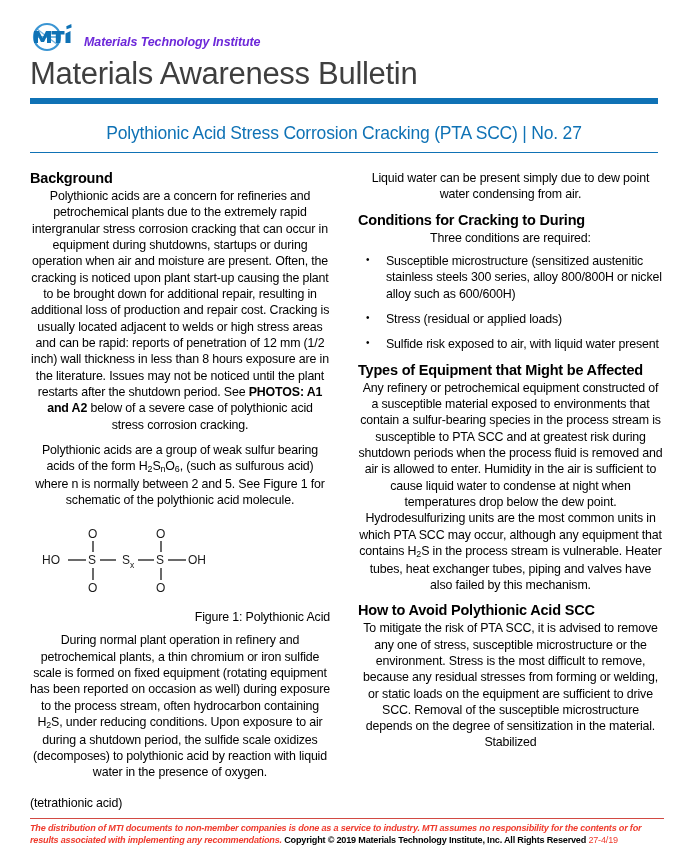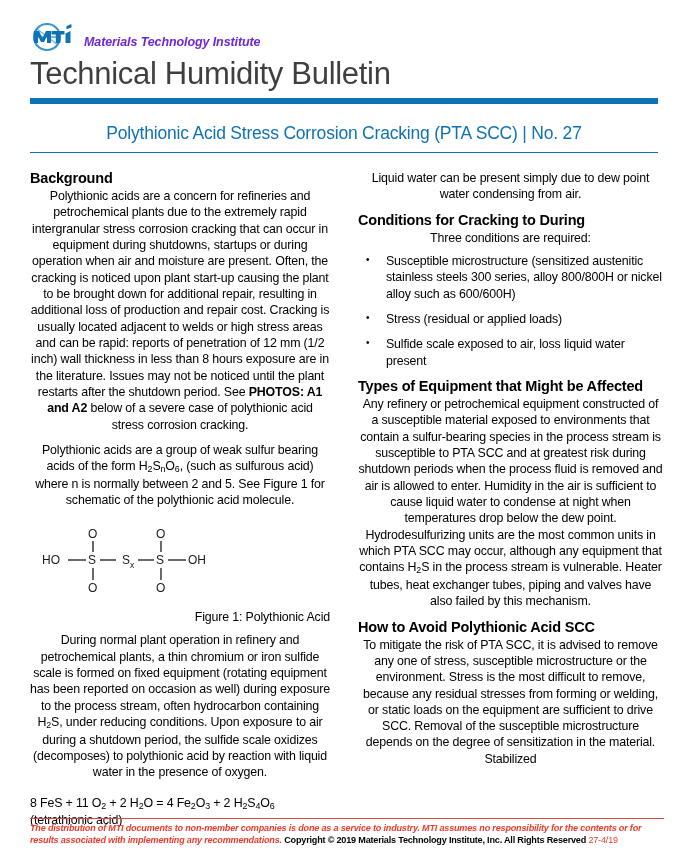--- a/index.html
+++ b/index.html
@@ -212,7 +212,7 @@
       <div class="logo-words">Materials Technology Institute</div>
     </div>
 
-    <div class="bulletin-title">Technical Humidity Bulletin</div>
+    <div class="bulletin-title">Materials Awareness Bulletin</div>
     <div class="rule-thick"></div>
     <div class="doc-title">Polythionic Acid Stress Corrosion Cracking (PTA SCC) | No. 27</div>
     <div class="rule-thin"></div>

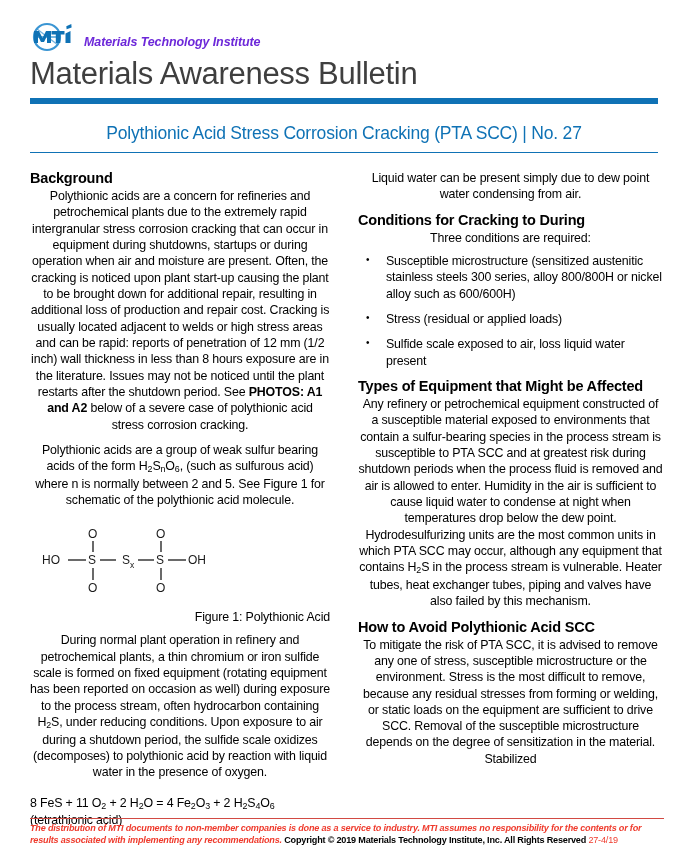--- a/index.html
+++ b/index.html
@@ -285,7 +285,7 @@
       <ul class="bullets">
         <li>Susceptible microstructure (sensitized austenitic stainless steels 300 series, alloy 800/800H or nickel alloy such as 600/600H)</li>
         <li>Stress (residual or applied loads)</li>
-        <li>Sulfide scale exposed to air, loss liquid water present</li>
+        <li>Sulfide risk exposed to air, with liquid water present</li>
       </ul>
 
       <h2 class="sec sec-gap">Types of Equipment that Might be Affected</h2>

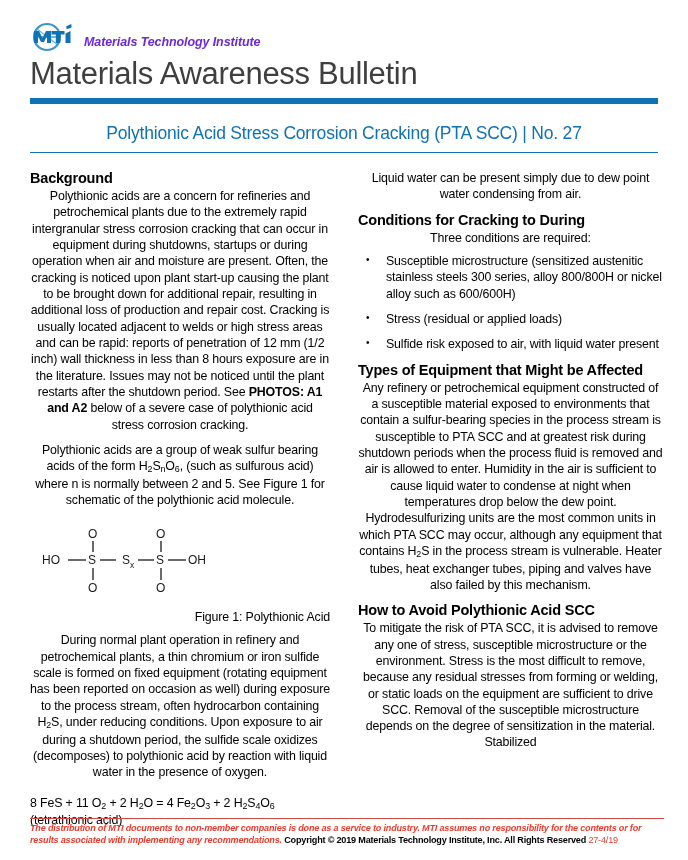--- a/index.html
+++ b/index.html
@@ -269,7 +269,6 @@
       <p class="body"><span>During normal plant operation in refinery and petrochemical plants, a thin chromium or iron sulfide scale is formed on fixed equipment (rotating equipment has been reported on occasion as well) during exposure to the process stream, often hydrocarbon containing H</span><sub>2</sub><span>S, under reducing conditions. Upon exposure to air during a shutdown period, the sulfide scale oxidizes (decomposes) to polythionic acid by reaction with liquid water in the presence of oxygen.</span></p>
 
       <div class="equation">
-        <div><span>8 FeS + 11 O</span><sub>2</sub><span> + 2 H</span><sub>2</sub><span>O = 4 Fe</span><sub>2</sub><span>O</span><sub>3</sub><span> + 2 H</span><sub>2</sub><span>S</span><sub>4</sub><span>O</span><sub>6</sub></div>
         <div>(tetrathionic acid)</div>
       </div>
 

